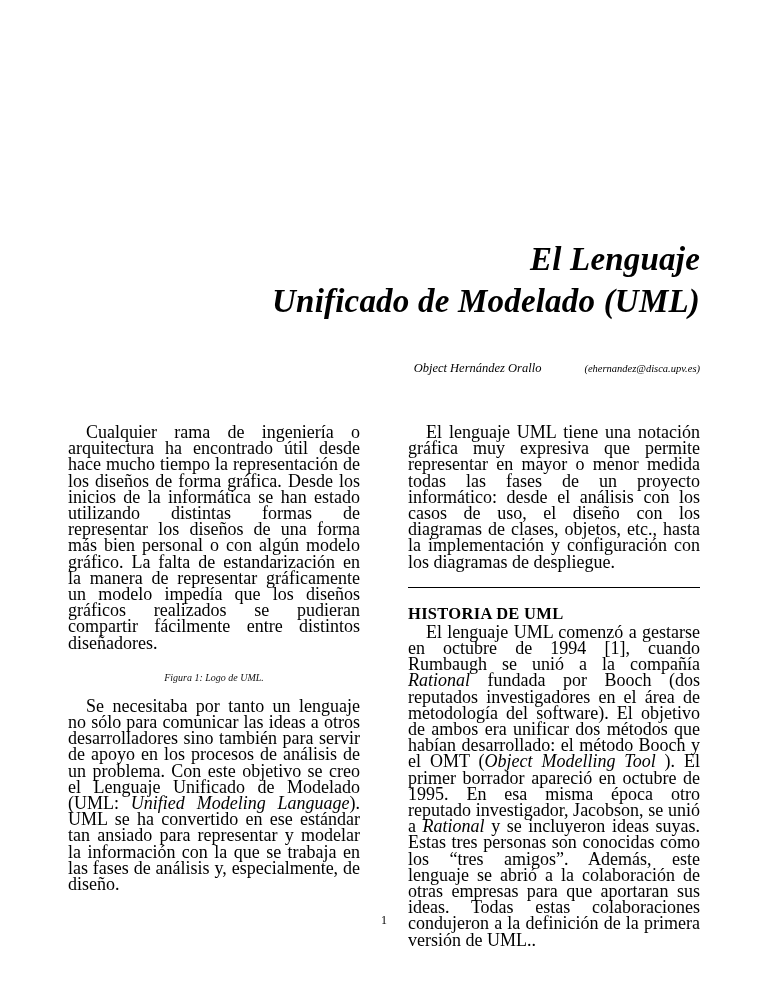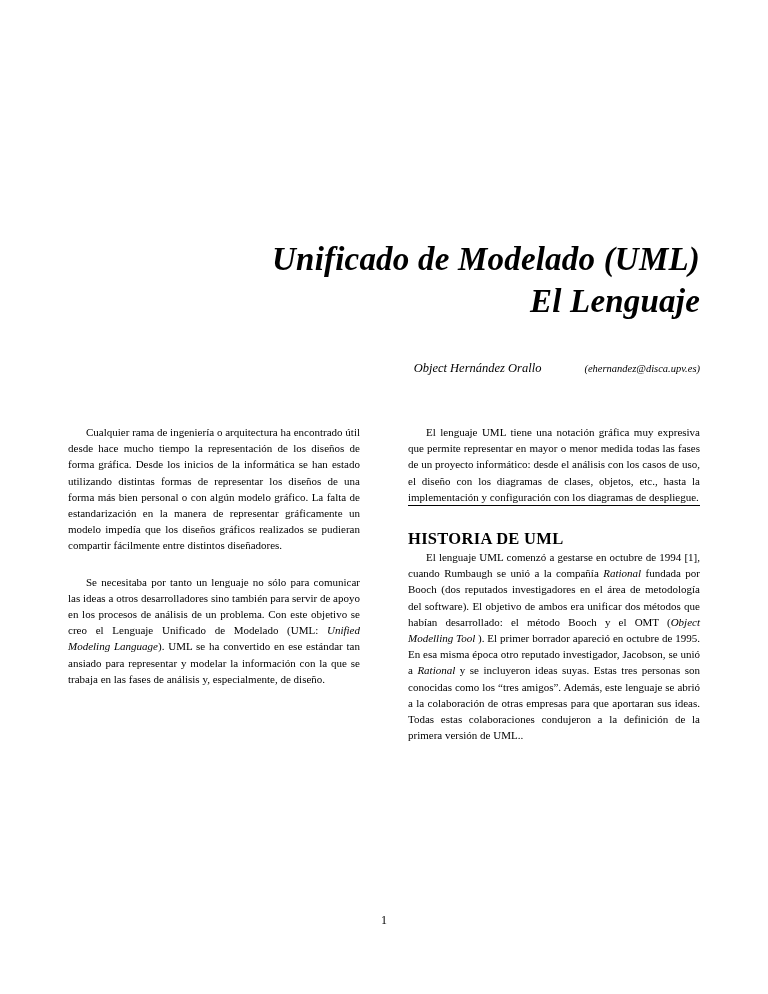--- a/index.html
+++ b/index.html
@@ -163,8 +163,8 @@
 <div class="page">
 
   <div class="title-block">
+    <div class="doc-title-line">El Lenguaje</div>
     <div class="doc-title-line">Unificado de Modelado (UML)</div>
-    <div class="doc-title-line">El Lenguaje</div>
   </div>
 
   <div class="author-line">

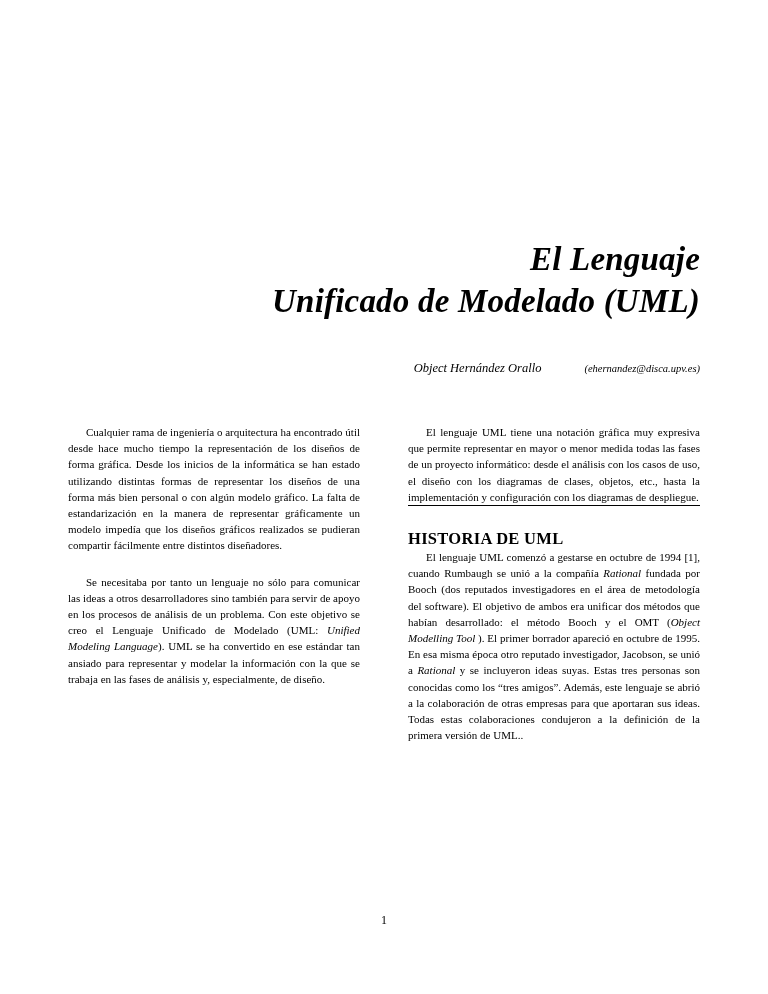--- a/index.html
+++ b/index.html
@@ -74,7 +74,7 @@
     margin: 0 0 0 0;
     text-align: justify;
     text-indent: 18px;
-    font-size: 11px;
+    font-size: 18px;
     line-height: 16.2px;
     hyphens: manual;
   }

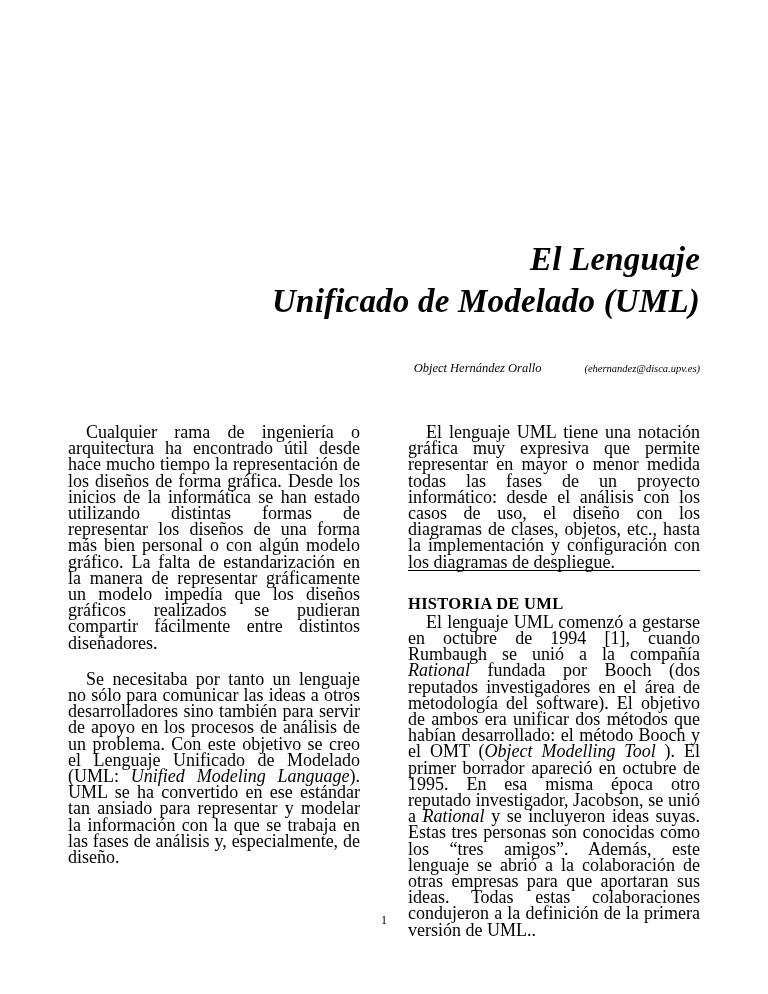--- a/index.html
+++ b/index.html
@@ -82,8 +82,9 @@
 
   
   .section-head {
+    margin-top: 17px;
     border-top: 1.6px solid #000;
-    padding-top: 23px;
+    padding-top: 16px;
   }
   .section-head-text {
     font-family: "Liberation Serif", "DejaVu Serif", serif;

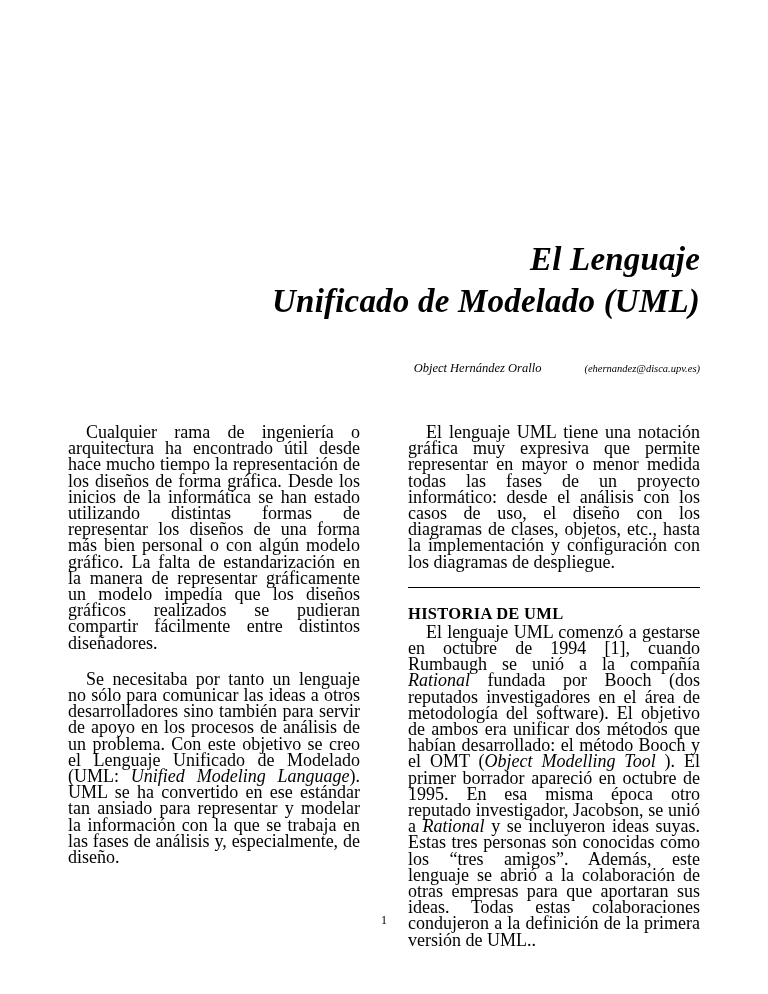--- a/index.html
+++ b/index.html
@@ -180,6 +180,7 @@
 
       <div class="figure">
 
+        <div class="fig-caption">Figura 1: Logo de UML.</div>
       </div>
 
       <p class="body-par" style="margin-top:14px;"><span>Se necesitaba por tanto un lenguaje no sólo para comunicar las ideas a otros desarrolladores sino también para servir de apoyo en los procesos de análisis de un problema. Con este objetivo se creo el Lenguaje Unificado de Modelado (UML: </span><span class="it">Unified Modeling Language</span><span>). UML se ha convertido en ese estándar tan ansiado para representar y modelar la información con la que se trabaja en las fases de análisis y, especialmente, de diseño.</span></p>

